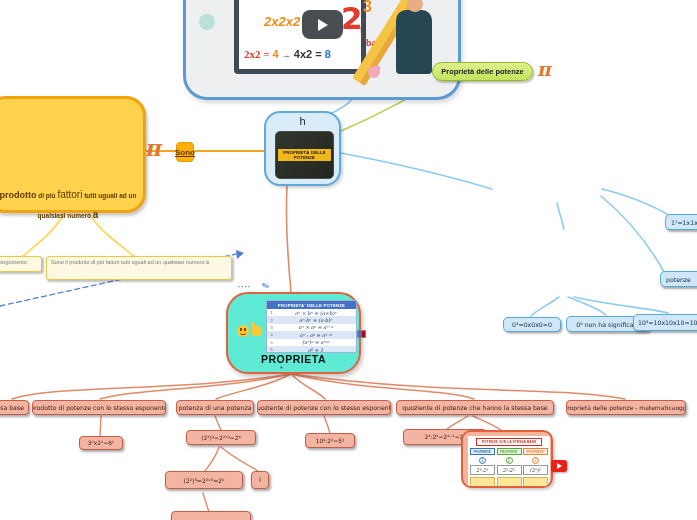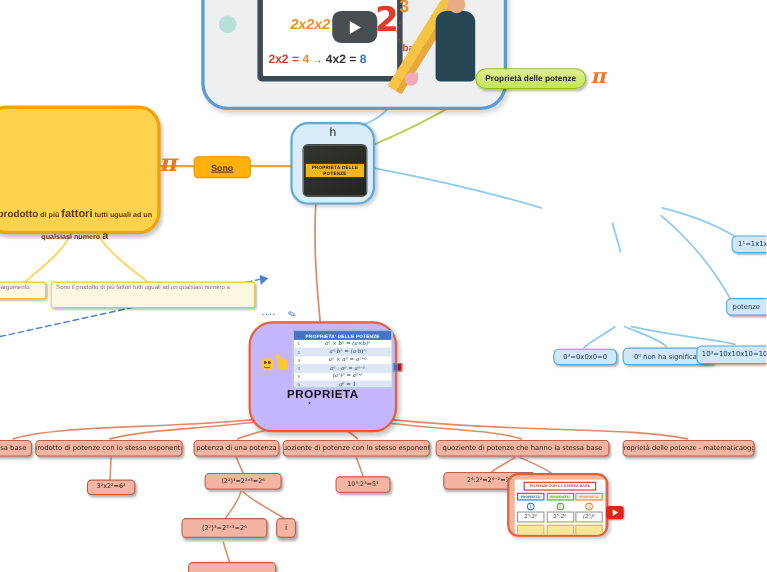--- a/index.html
+++ b/index.html
@@ -22,7 +22,7 @@
   .big-exp { position:absolute; left:177px; top:40px; font-size:16px; font-weight:bold; color:#f08c1e; }
   .base-lbl { position:absolute; left:180px; top:80px; font-size:9px; font-weight:bold; color:#e23a2b; }
   .v-f-bottom { position:absolute; left:58px; top:90px; font-size:11px; font-weight:bold; white-space:nowrap; }
-  .v-f-bottom .r { color:#e23a2b; } .v-f-bottom .o { color:#f08c1e; }
+  .v-f-bottom .r { color:#e23a2b;font-family:Liberation Serif, serif; } .v-f-bottom .o { color:#f08c1e; }
   .v-f-bottom .d { color:#444; font-size:9px; } .v-f-bottom .n { color:#333; } .v-f-bottom .b { color:#2e75d4; }
   .person-body { position:absolute; left:210px; top:52px; width:36px; height:64px; background:#274653; border-radius:10px 10px 4px 4px; }
   .person-head { position:absolute; left:221px; top:38px; width:16px; height:16px; background:#e9ad83; border-radius:50%; }

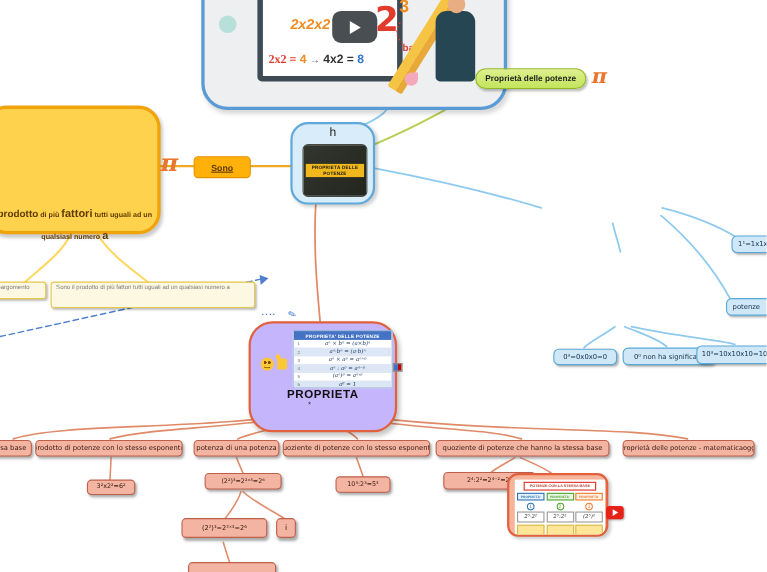--- a/index.html
+++ b/index.html
@@ -58,7 +58,7 @@
   #note2 { left:46px; top:256px; width:186px; height:24px; }
 
   
-  #sono { left:176px; top:142px; width:52px; height:20px; background:#ffb10a; border:1px solid #e69500;
+  #sono { left:176px; top:142px; width:18px; height:20px; background:#ffb10a; border:1px solid #e69500;
     border-radius:4px; display:flex; align-items:center; justify-content:center; font-size:8px; font-weight:bold; color:#5d3a00; z-index:3;text-decoration:underline; }
   #h-node { left:264px; top:111px; width:77px; height:75px; background:#d8ecfa; border:2px solid #5fa8dc;
     border-radius:16px; box-shadow:2px 2px 3px rgba(0,0,0,.18); text-align:center; }

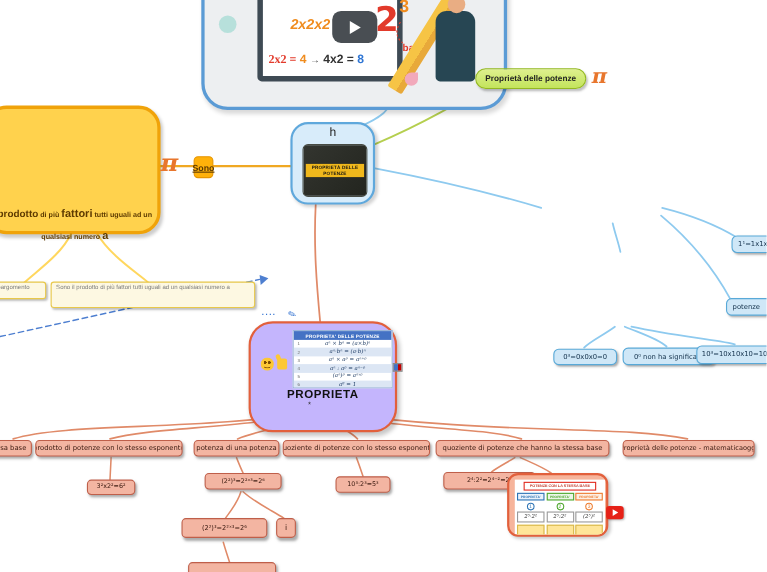--- a/index.html
+++ b/index.html
@@ -49,7 +49,7 @@
   .yb-caption { position:absolute; left:0; top:60px; width:104px; text-align:center; font-size:6px; font-weight:bold; color:#2547c9; }
   .yb-text { position:absolute; left:4px; top:84px; width:150px; text-align:center; color:#5d3a00; line-height:1.25; }
   .yb-text .s1 { font-size:9px; font-weight:bold; } .yb-text .s2 { font-size:6.5px; font-weight:bold; }
-  .yb-text .s3 { font-size:10px; font-weight:bold; } .yb-text .s5 { font-size:10px; font-weight:bold; }
+  .yb-text .s3 { font-size:10px; font-weight:normal; } .yb-text .s5 { font-size:10px; font-weight:bold; }
 
   
   .note { position:absolute; background:#fdf8e2; border:1.3px solid #e8c84a; border-radius:3px;

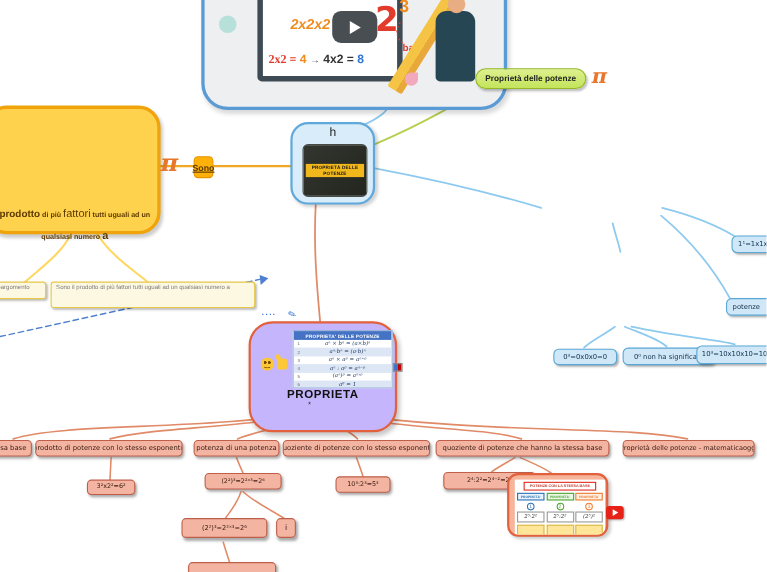--- a/index.html
+++ b/index.html
@@ -93,7 +93,7 @@
   #en2 { left:660px; top:271px; width:60px; height:16px; justify-content:flex-start; padding-left:5px; }
 
   
-  #prop-node { left:226px; top:292px; width:135px; height:101px; background:#c4b5fd; border:2.5px solid #e2603c;
+  #prop-node { left:226px; top:292px; width:135px; height:82px; background:#5eead4; border:2.5px solid #e2603c;
     border-radius:22px; box-shadow:2px 3px 4px rgba(0,0,0,.22); }
   .smiley { position:absolute; left:9px; top:31px; width:12px; height:12px; border-radius:50%;
     background:radial-gradient(circle at 34% 38%, #7a4a00 11%, transparent 13%),

